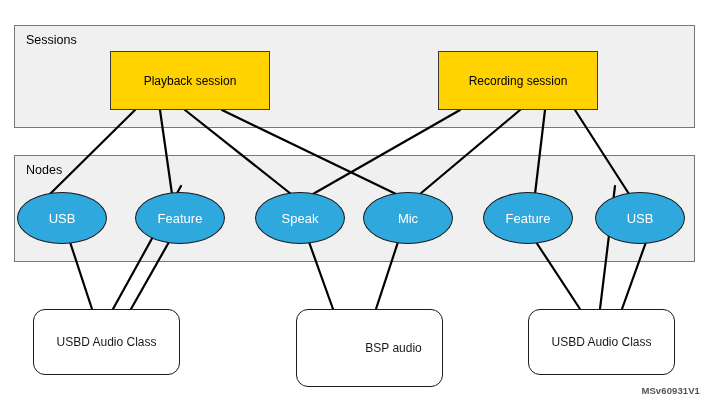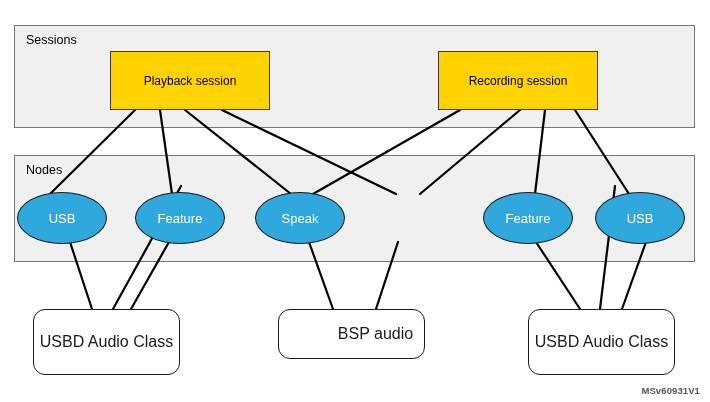--- a/index.html
+++ b/index.html
@@ -138,6 +138,9 @@
   <div class="node-ellipse" id="node-speak" style="left: 255px; top: 192px; width: 90px; height: 52px; text-align: center;">
     <span>Speak</span>
   </div>
+  <div class="node-ellipse" id="node-mic" style="left: 363px; top: 192px; width: 90px; height: 52px;">
+    <span>Mic</span>
+  </div>
   <div class="node-ellipse" id="node-feature-right" style="left: 483px; top: 192px; width: 90px; height: 52px;">
     <span>Feature</span>
   </div>

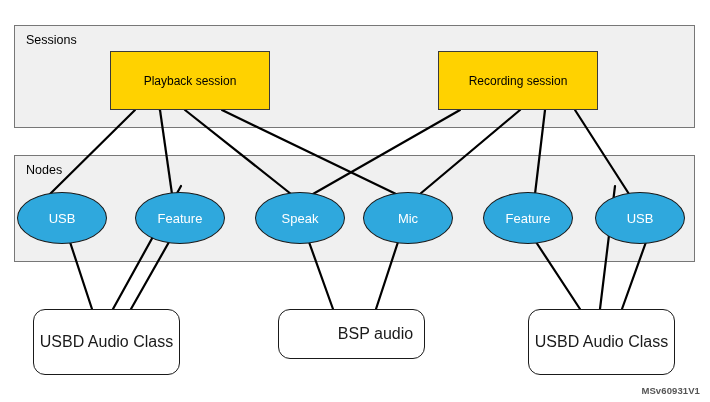--- a/index.html
+++ b/index.html
@@ -76,7 +76,7 @@
     display: flex;
     align-items: center;
     justify-content: center;
-    font-size: 16px;
+    font-size: 12px;
     color: #1a1a1a;
     z-index: 5;
   }

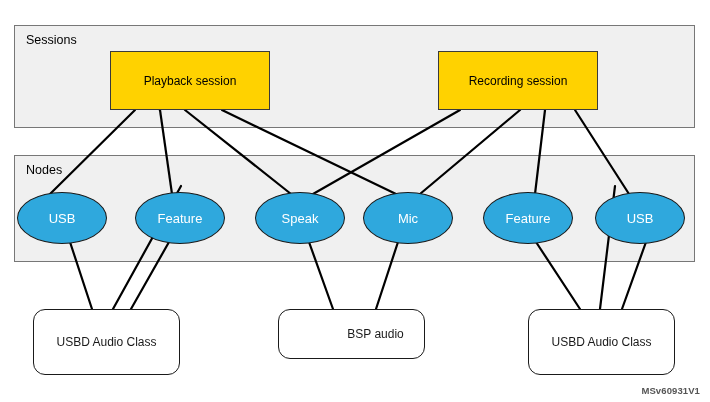--- a/index.html
+++ b/index.html
@@ -151,7 +151,7 @@
   <div class="driver-box" id="driver-usbd-left" style="left: 33px; top: 309px; width: 147px; height: 66px;">
     <span>USBD Audio Class</span>
   </div>
-  <div class="driver-box" id="driver-bsp-audio" style="left: 278px; top: 309px; width: 147px; height: 50px; padding-left: 48px;">
+  <div class="driver-box" id="driver-bsp-audio" style="left: 296px; top: 309px; width: 147px; height: 78px; padding-left: 48px;">
     <span>BSP audio</span>
   </div>
   <div class="driver-box" id="driver-usbd-right" style="left: 528px; top: 309px; width: 147px; height: 66px;">

